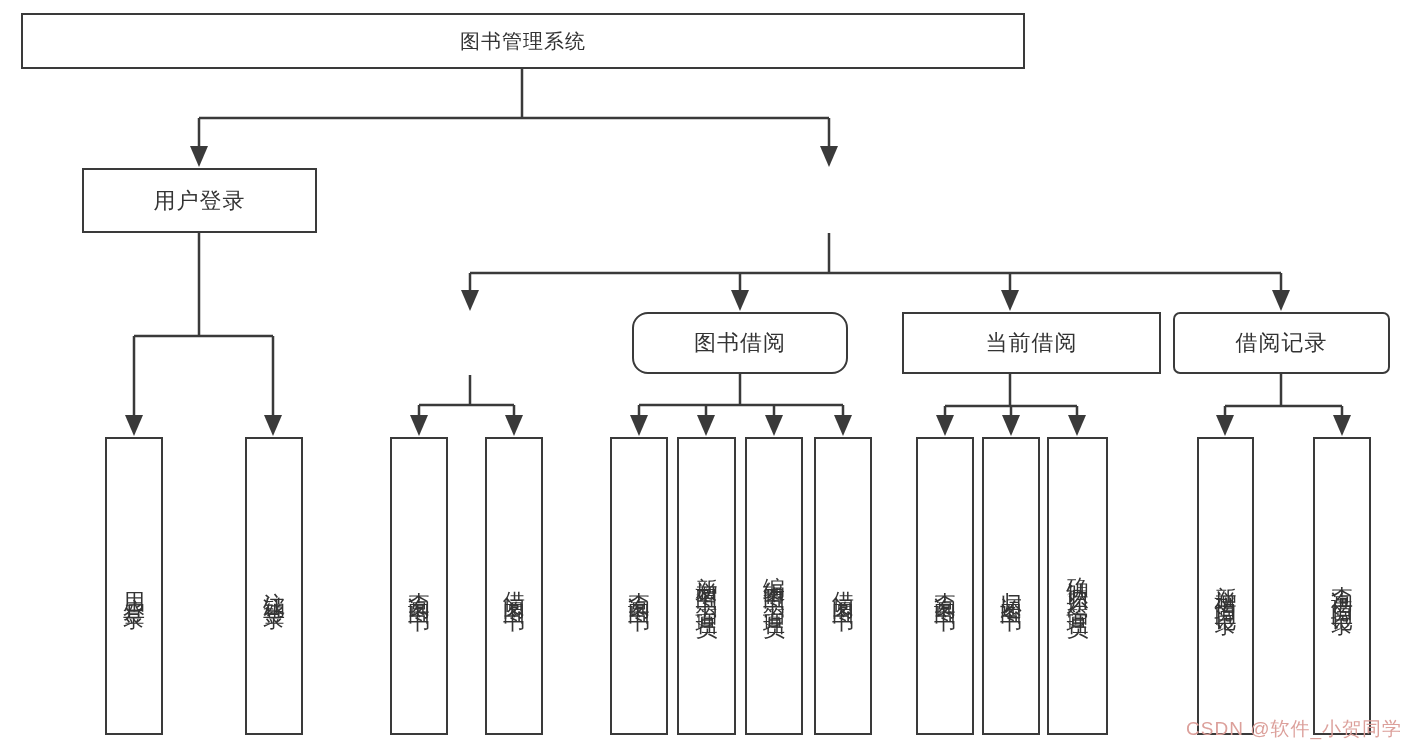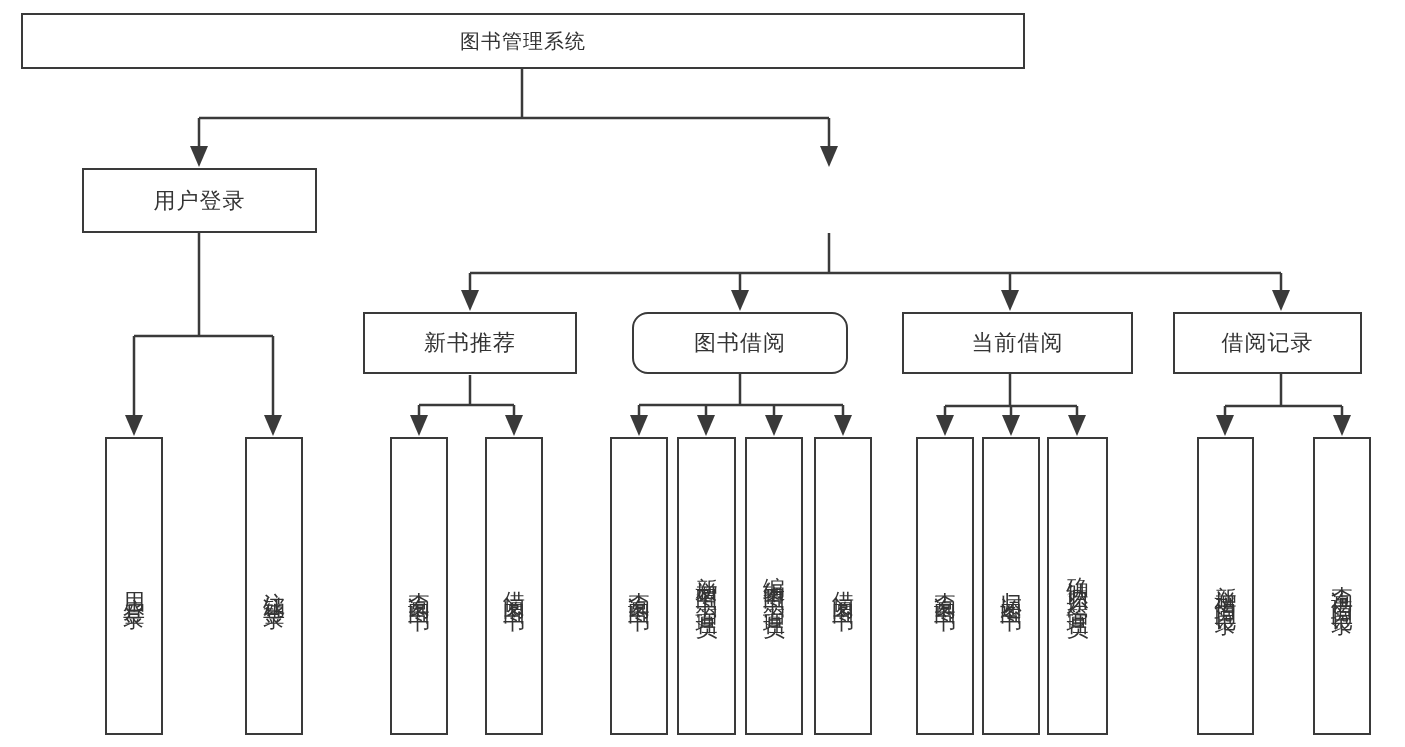--- a/index.html
+++ b/index.html
@@ -72,7 +72,6 @@
 
   <div class="box hbox" style="left:82px;top:168px;width:235px;height:65px;">用户登录</div>
 
-  <div class="box hbox" style="left:363px;top:312px;width:214px;height:62px;">新书推荐</div>
   <div class="box hbox" style="left:632px;top:312px;width:216px;height:62px;border-radius:16px;">图书借阅</div>
   <div class="box hbox" style="left:902px;top:312px;width:231px;height:62px;">当前借阅</div>
   <div class="box hbox" style="left:1173px;top:312px;width:189px;height:62px;">借阅记录</div>

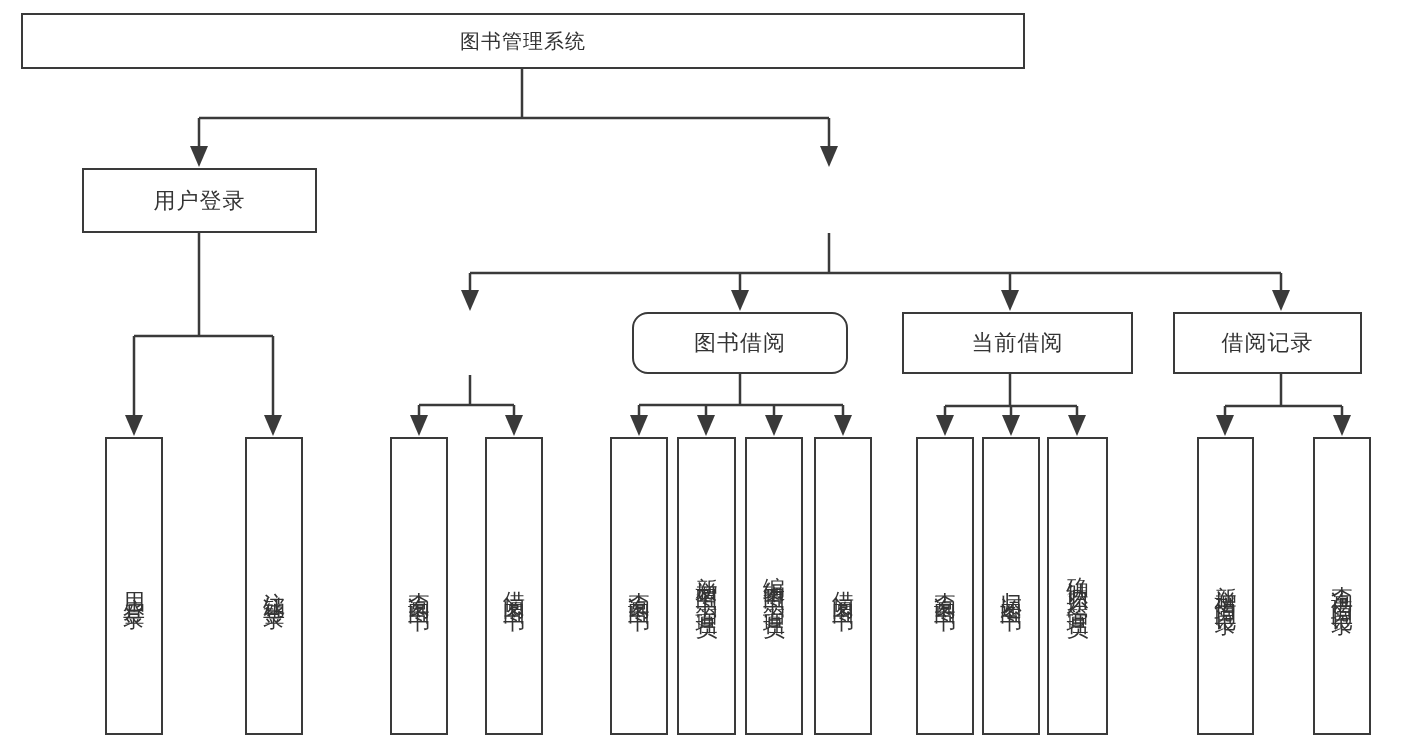--- a/index.html
+++ b/index.html
@@ -73,7 +73,7 @@
   <div class="box hbox" style="left:82px;top:168px;width:235px;height:65px;">用户登录</div>
 
   <div class="box hbox" style="left:632px;top:312px;width:216px;height:62px;border-radius:16px;">图书借阅</div>
-  <div class="box hbox" style="left:902px;top:312px;width:231px;height:62px;">当前借阅</div>
+  <div class="box hbox" style="left:902px;top:312px;width:259px;height:62px;">当前借阅</div>
   <div class="box hbox" style="left:1173px;top:312px;width:189px;height:62px;">借阅记录</div>
 
   <div class="box vbox" style="left:105px;top:437px;width:58px;height:298px;">

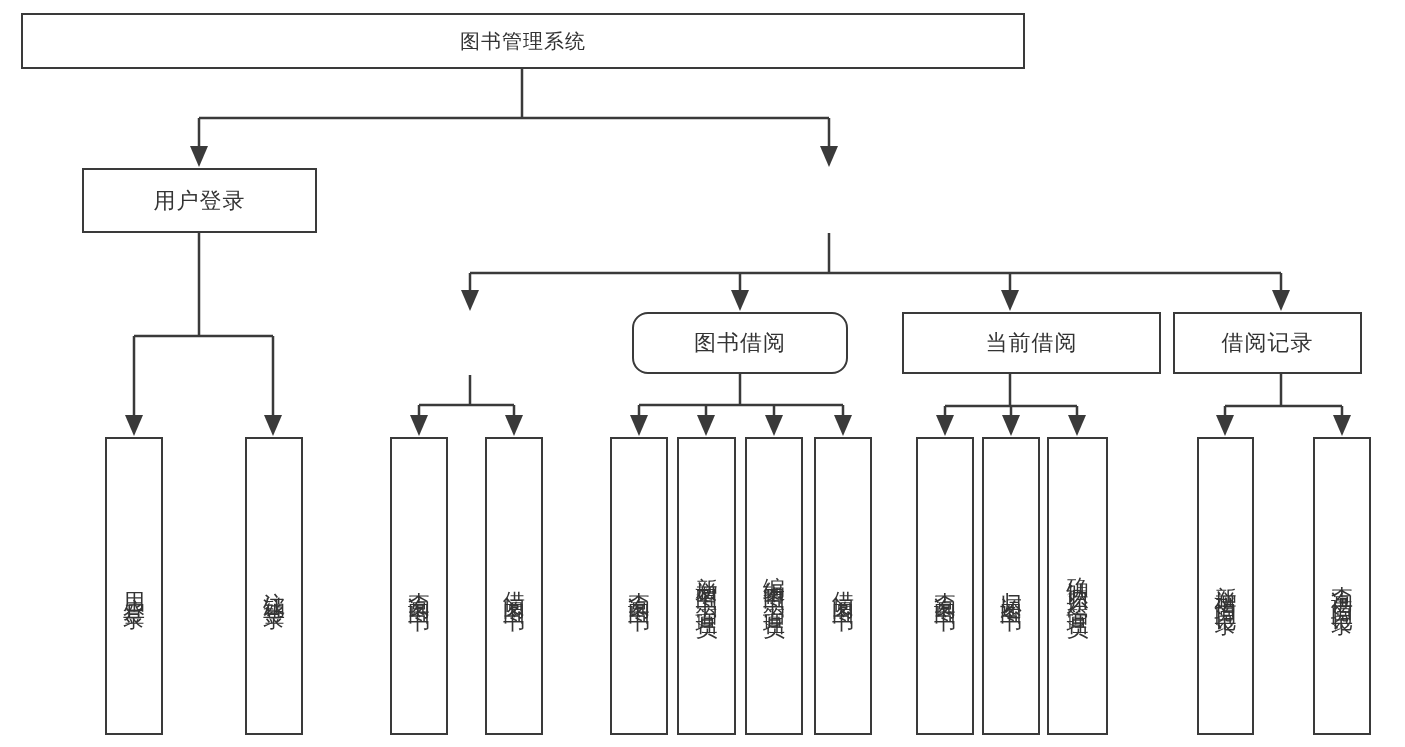--- a/index.html
+++ b/index.html
@@ -74,7 +74,7 @@
 
   <div class="box hbox" style="left:632px;top:312px;width:216px;height:62px;border-radius:16px;">图书借阅</div>
   <div class="box hbox" style="left:902px;top:312px;width:259px;height:62px;">当前借阅</div>
-  <div class="box hbox" style="left:1173px;top:312px;width:189px;height:62px;">借阅记录</div>
+  <div class="box hbox" style="left:1173px;top:312px;width:217px;height:62px;border-radius:7px;">借阅记录</div>
 
   <div class="box vbox" style="left:105px;top:437px;width:58px;height:298px;">
     <span>用户登录</span>

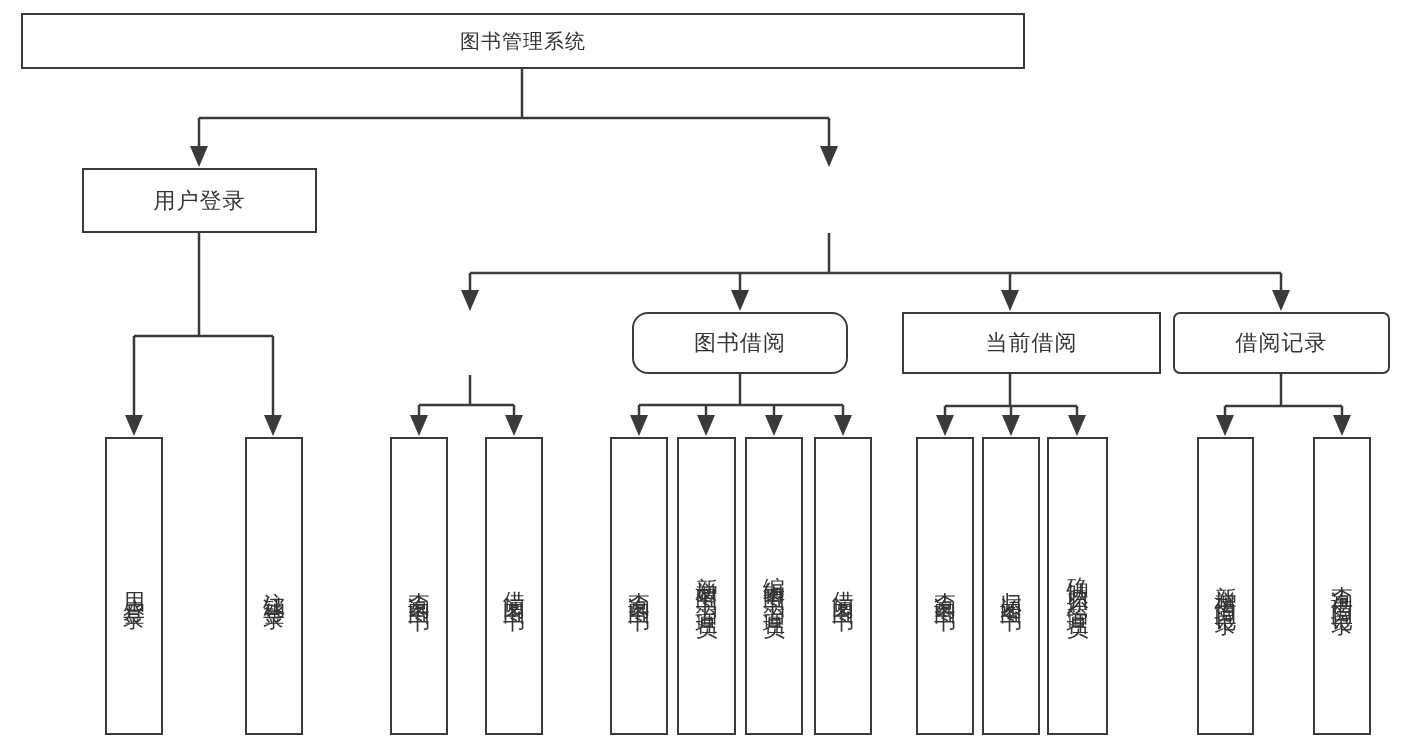--- a/index.html
+++ b/index.html
@@ -116,6 +116,7 @@
     <span>查询借阅记录</span>
   </div>
 
+  <div class="watermark">CSDN @软件_小贺同学</div>
 
 </div>
 

